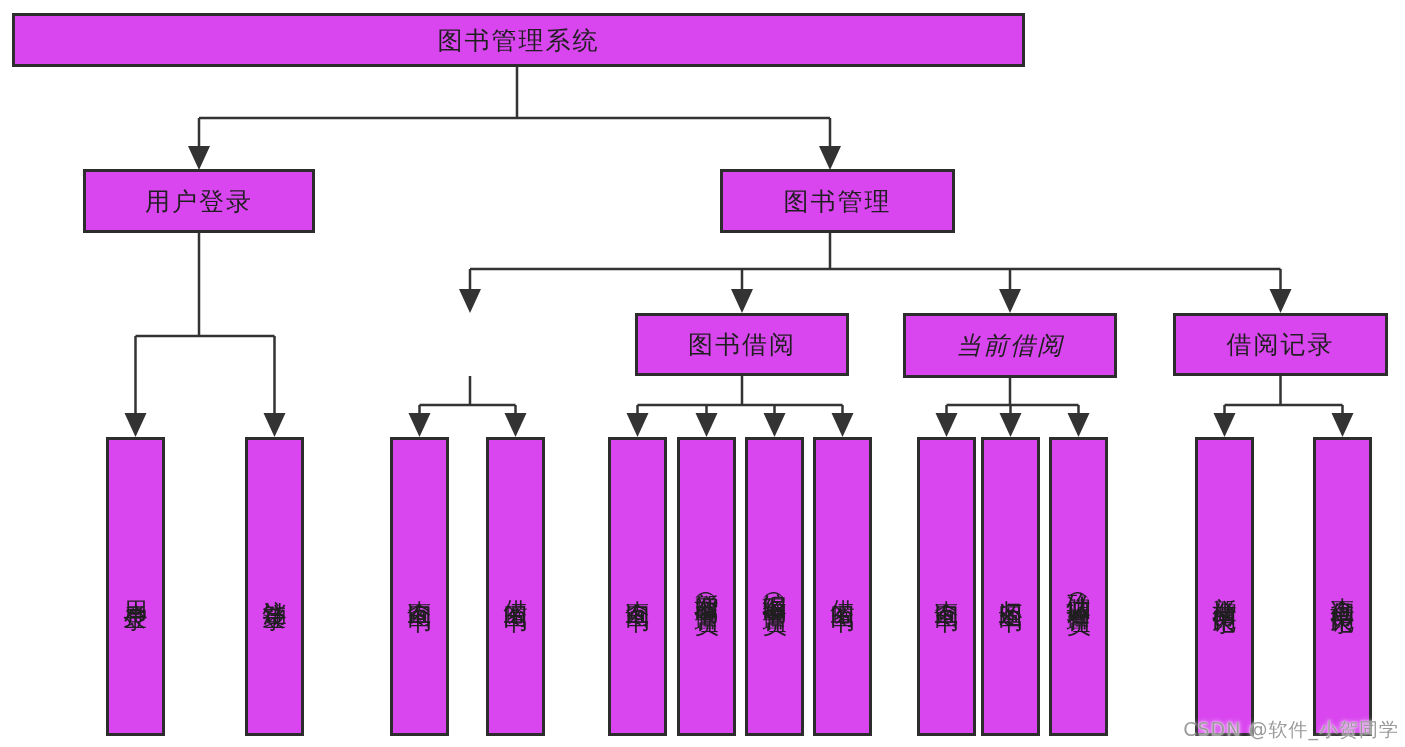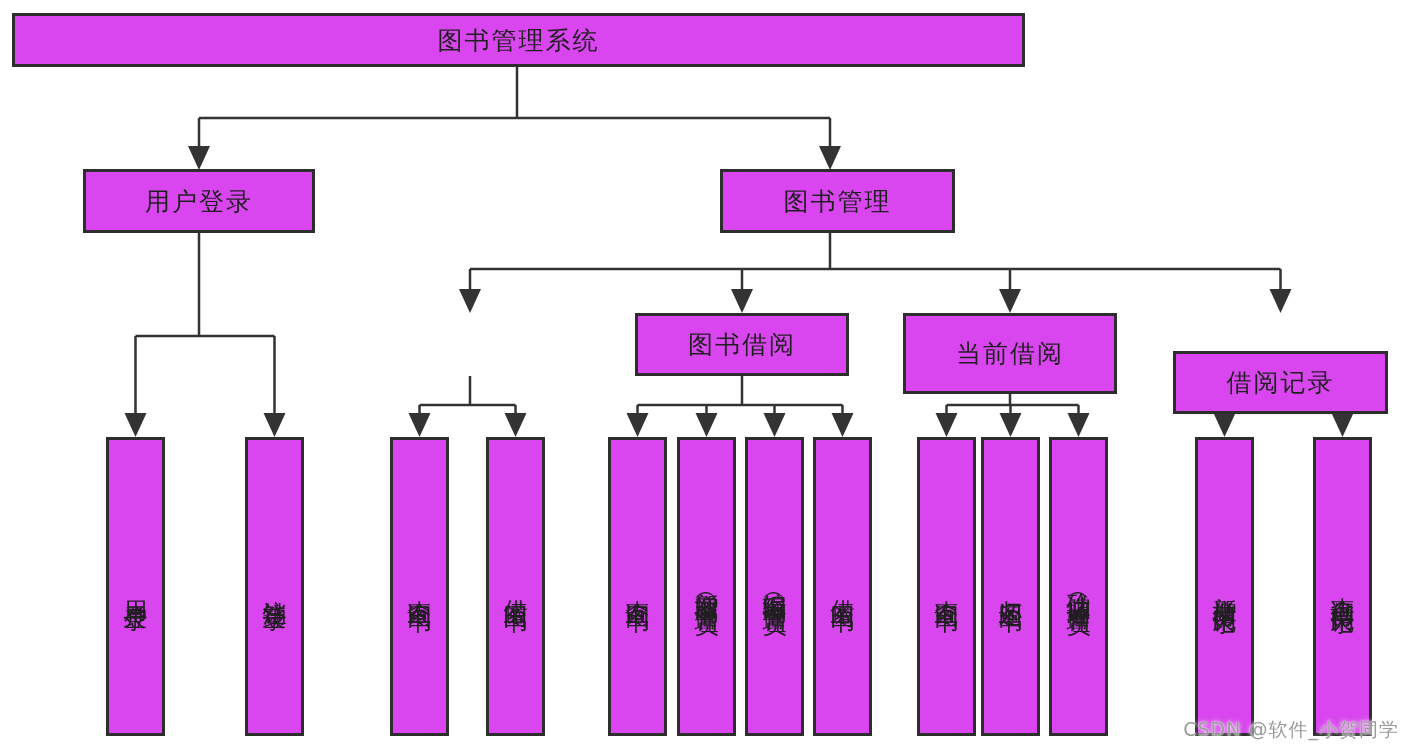--- a/index.html
+++ b/index.html
@@ -91,7 +91,7 @@
   <div class="node h-node" style="left:712px; top:169px; width:235px; height:64px;margin-left:8px;">图书管理</div>
 
   <div class="node h-node" style="left:635px; top:313px; width:214px; height:63px;font-family:Liberation Mono, monospace;">图书借阅</div>
-  <div class="node h-node" style="left:903px; top:313px; width:214px; height:81px;">当前借阅</div>
+  <div class="node h-node" style="left:903px; top:313px; width:214px; height:65px;font-style:italic;">当前借阅</div>
   <div class="node h-node" style="left:1173px; top:313px; width:215px; height:63px;margin-top:38px;">借阅记录</div>
 
   <div class="node v-node" style="left:106px; top:437px; width:59px; height:299px;">用户登录</div>

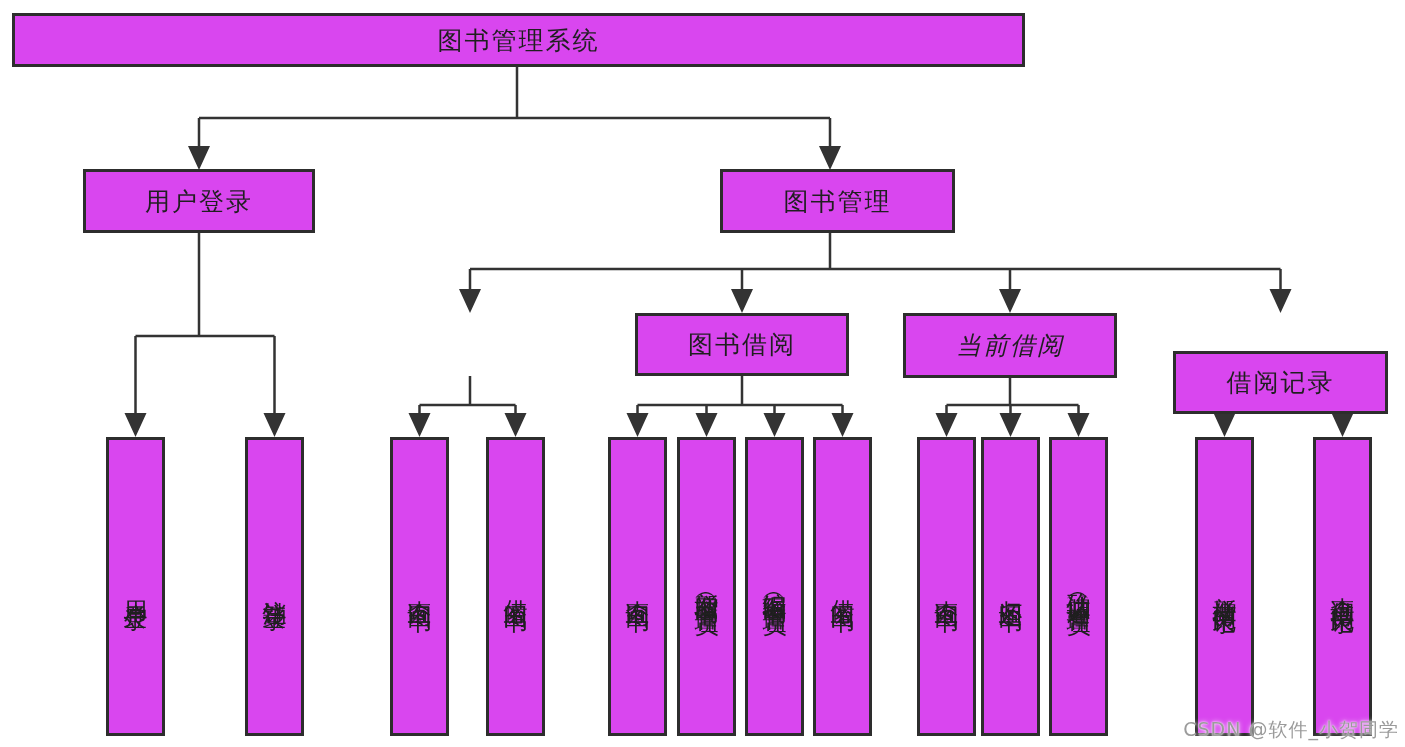--- a/index.html
+++ b/index.html
@@ -92,7 +92,7 @@
 
   <div class="node h-node" style="left:635px; top:313px; width:214px; height:63px;font-family:Liberation Mono, monospace;">图书借阅</div>
   <div class="node h-node" style="left:903px; top:313px; width:214px; height:65px;font-style:italic;">当前借阅</div>
-  <div class="node h-node" style="left:1173px; top:313px; width:215px; height:63px;margin-top:38px;">借阅记录</div>
+  <div class="node h-node" style="left:1173px; top:313px; width:215px; height:63px;">借阅记录</div>
 
   <div class="node v-node" style="left:106px; top:437px; width:59px; height:299px;">用户登录</div>
   <div class="node v-node" style="left:245px; top:437px; width:59px; height:299px;">注销登录</div>

